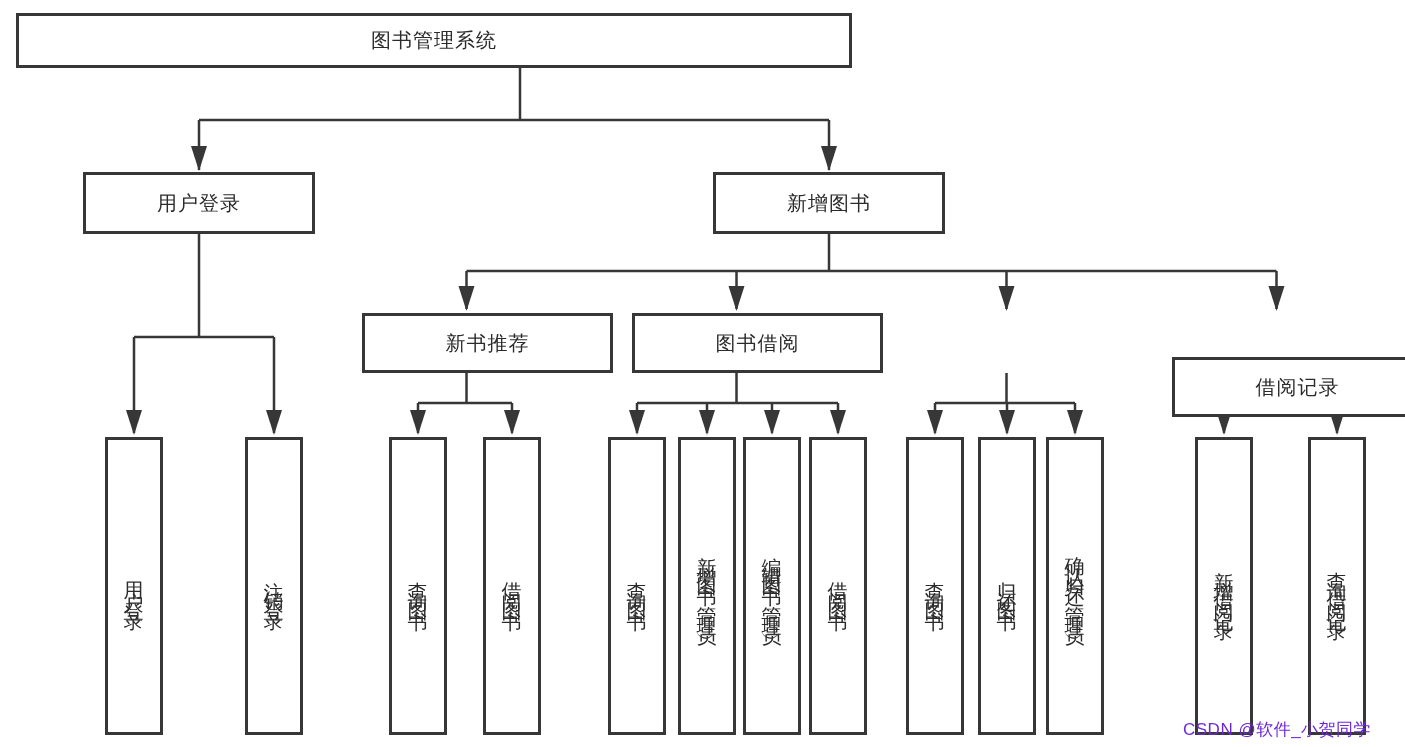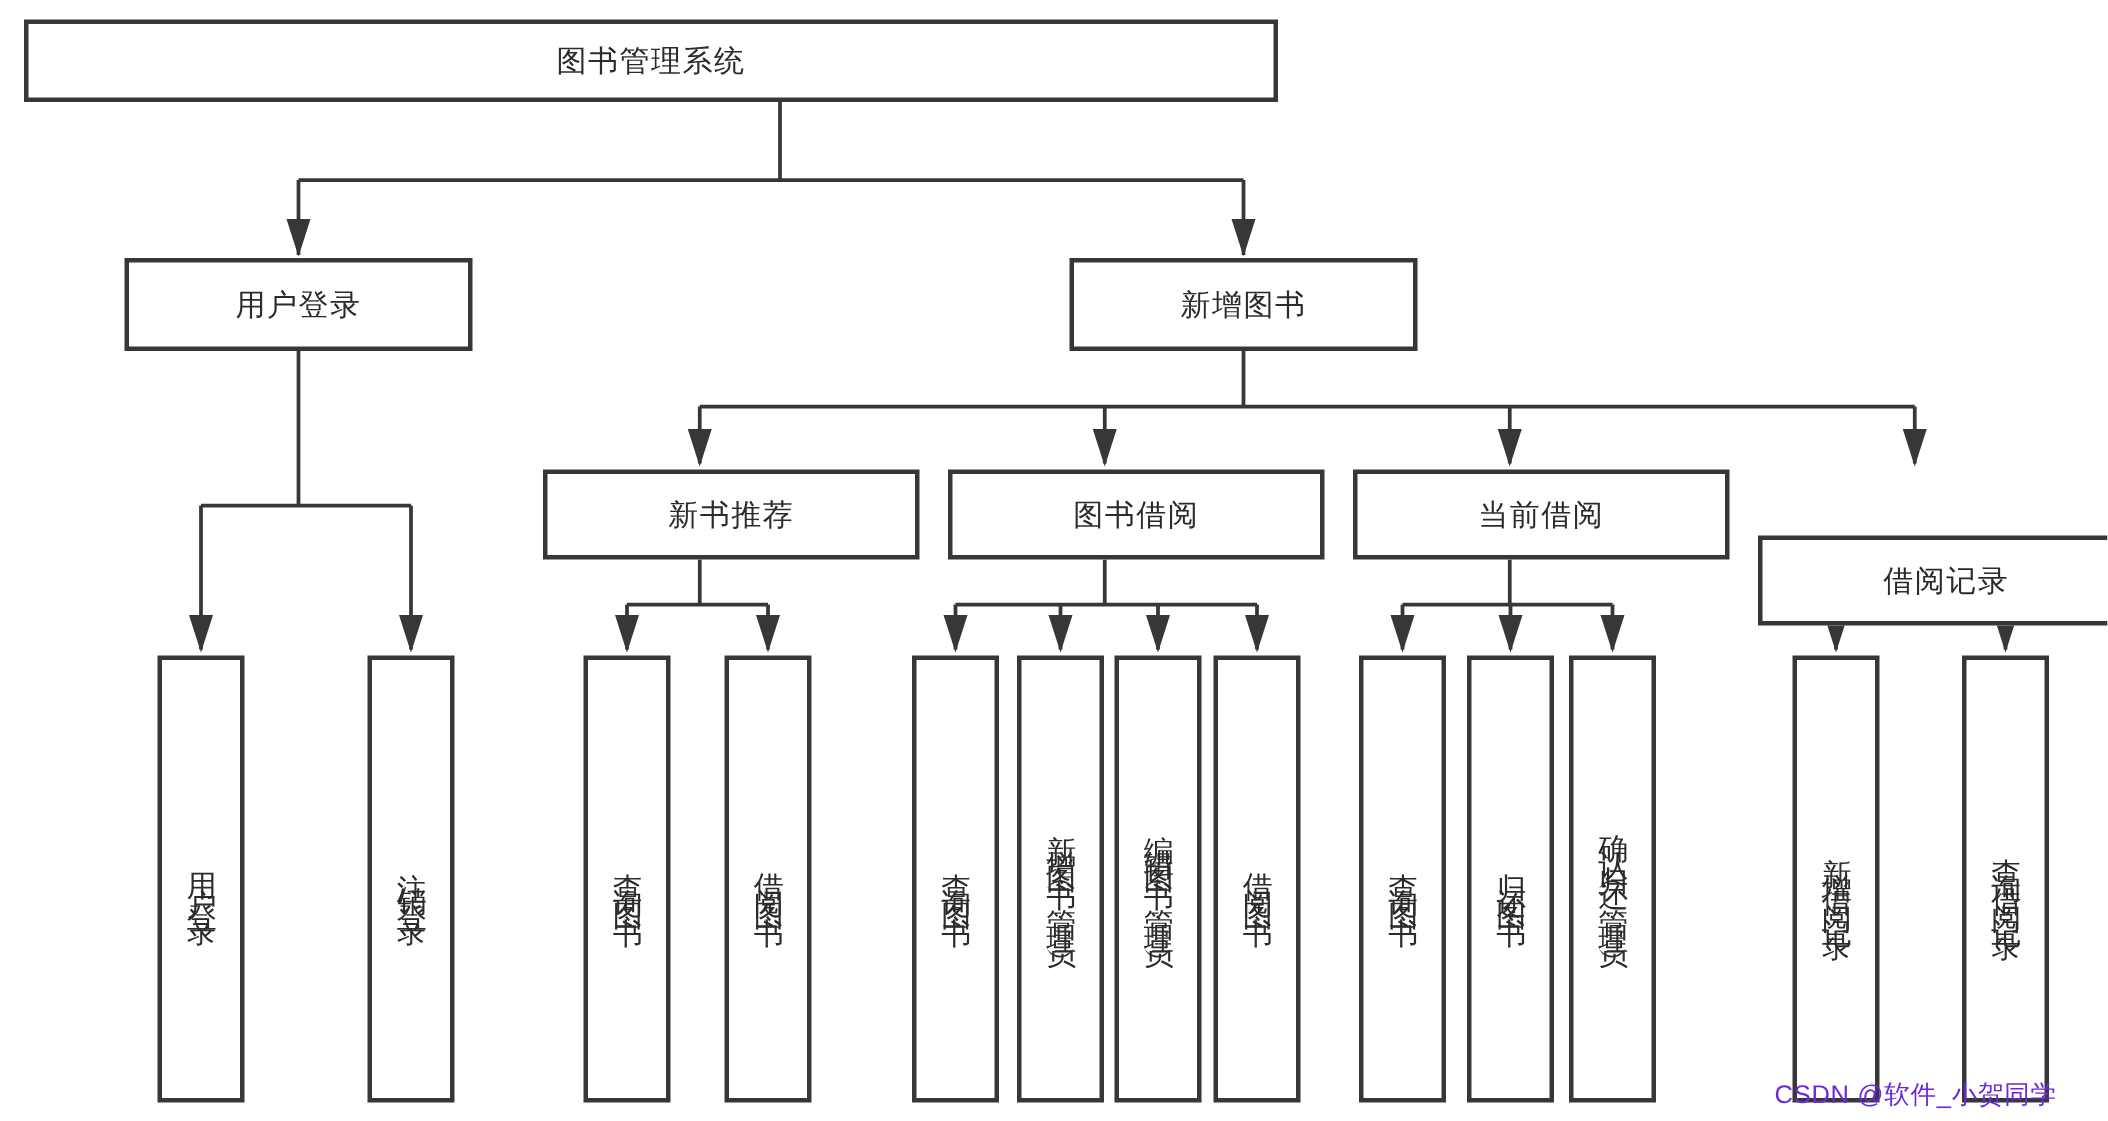--- a/index.html
+++ b/index.html
@@ -115,9 +115,6 @@
   <div class="node h lv3" style="left:632px;">
     <span>图书借阅</span>
   </div>
-  <div class="node h lv3" style="left:902px;">
-    <span>当前借阅</span>
-  </div>
   <div class="node h lv3" style="left:1172px;margin-top:44px;">
     <span>借阅记录</span>
   </div>

